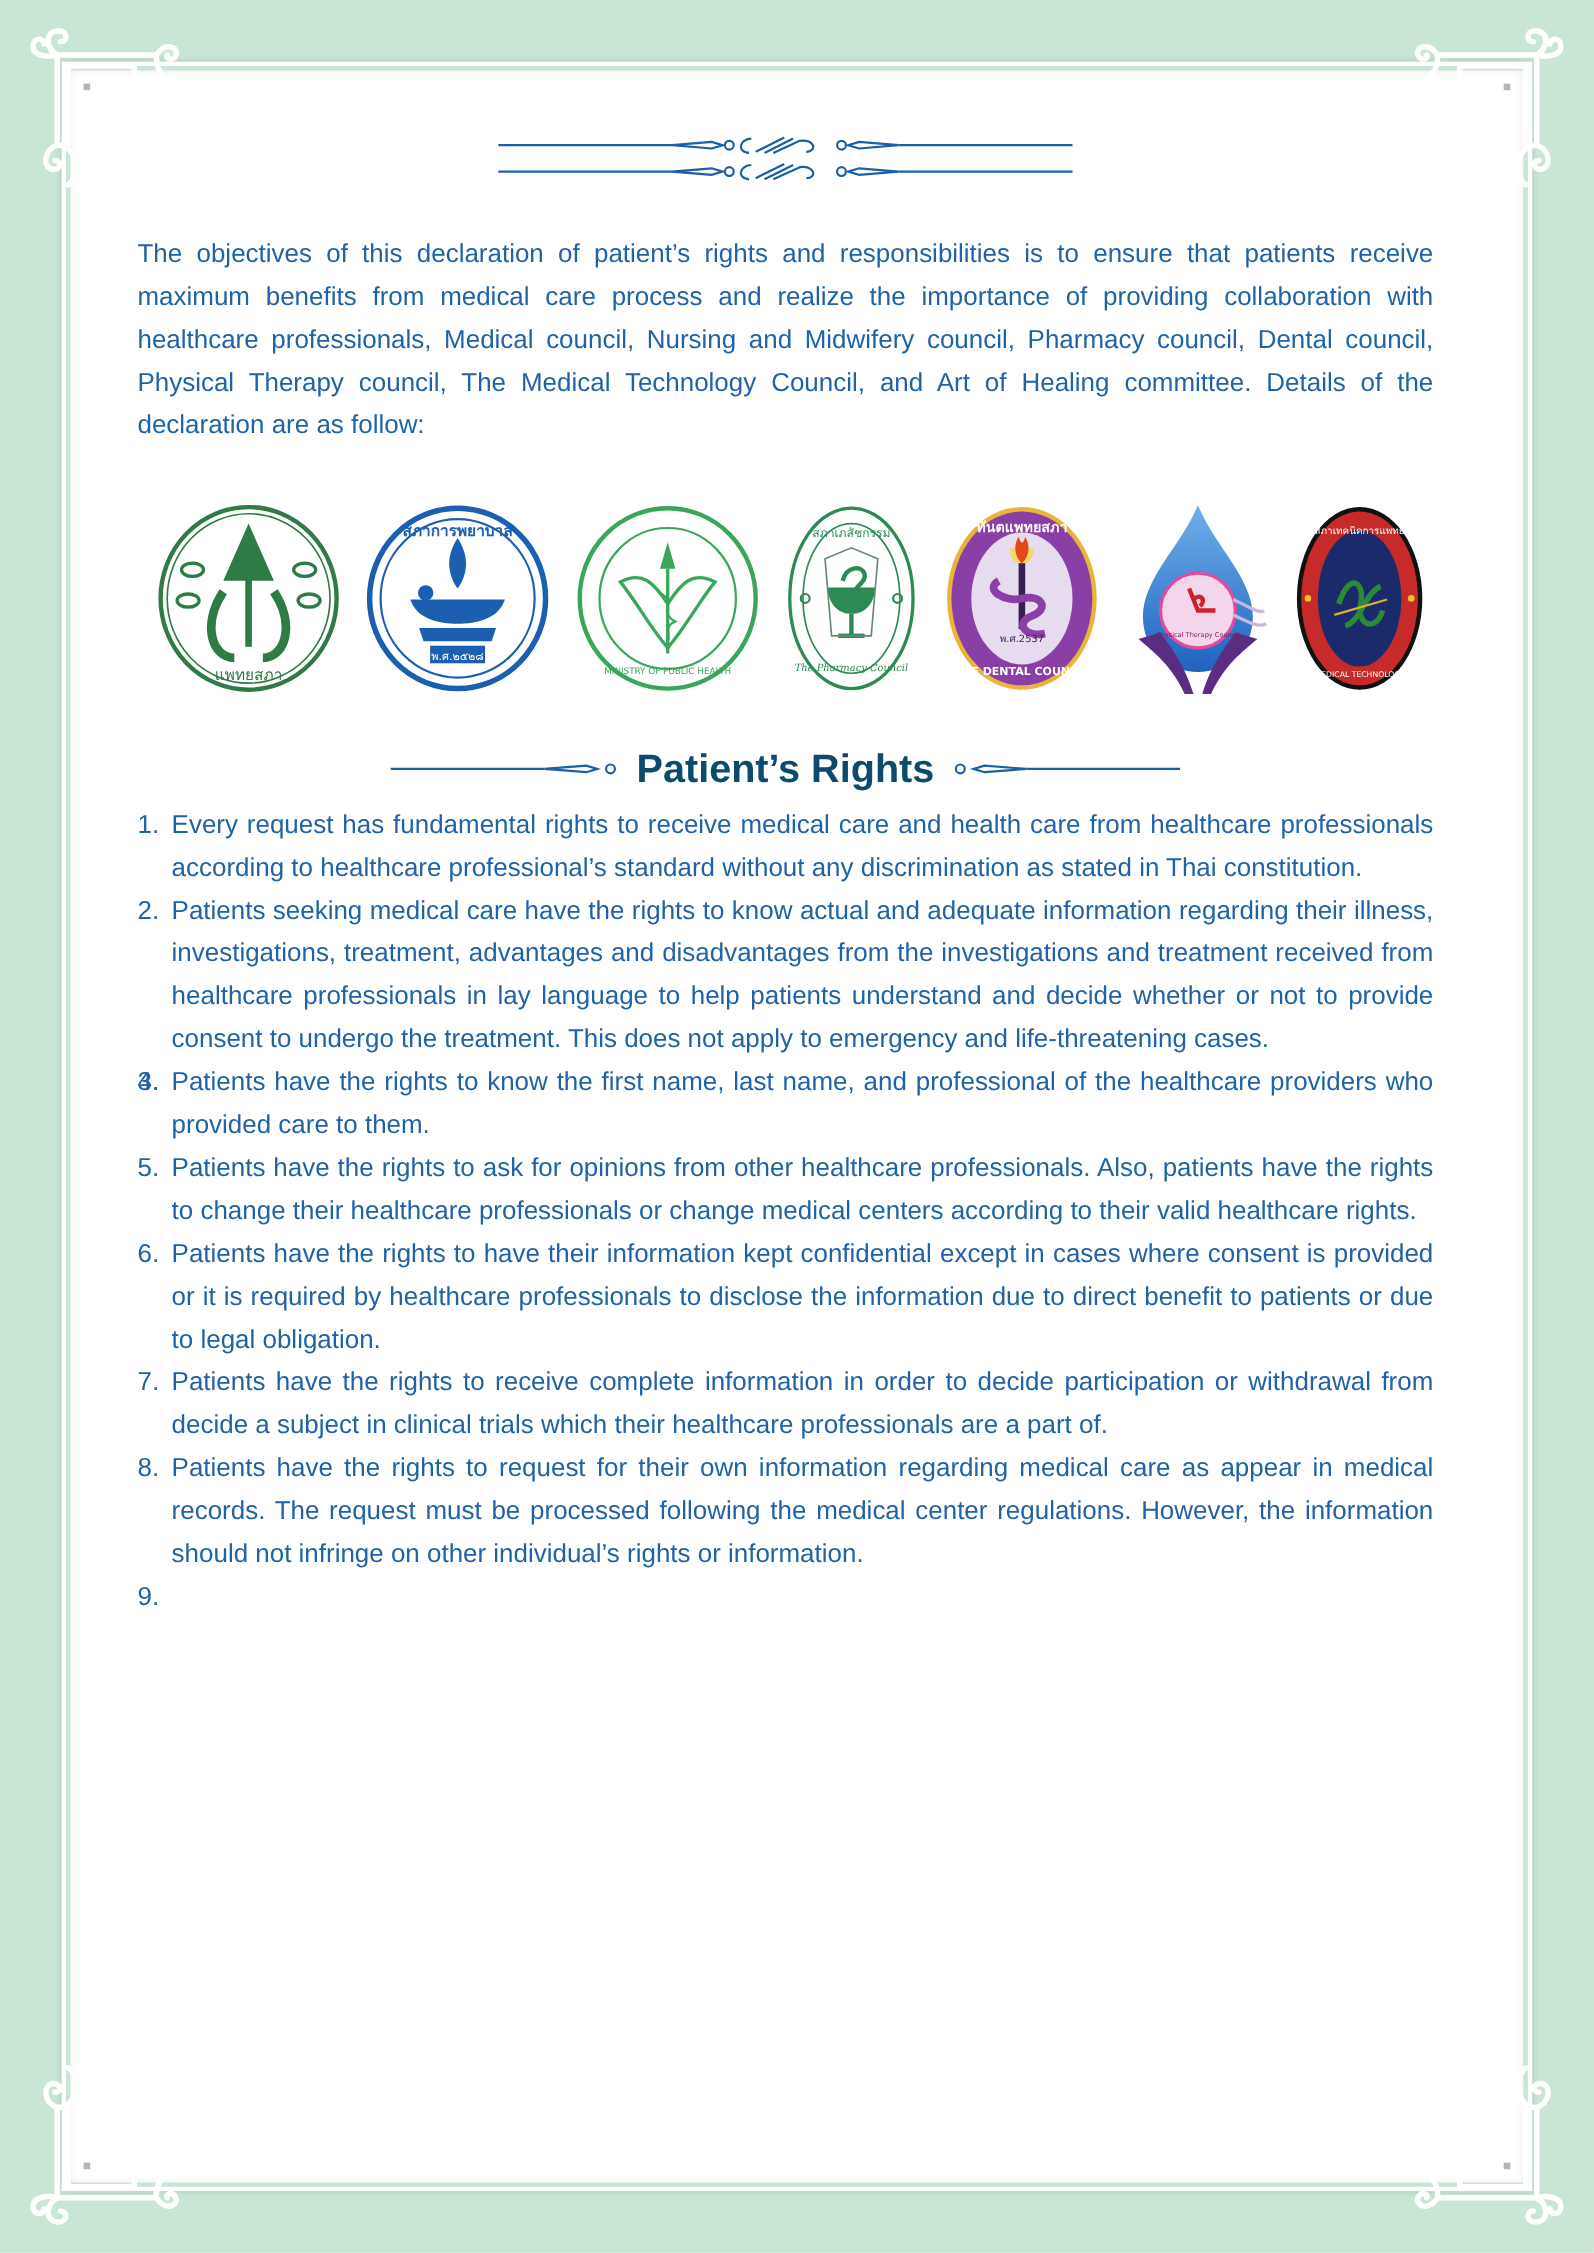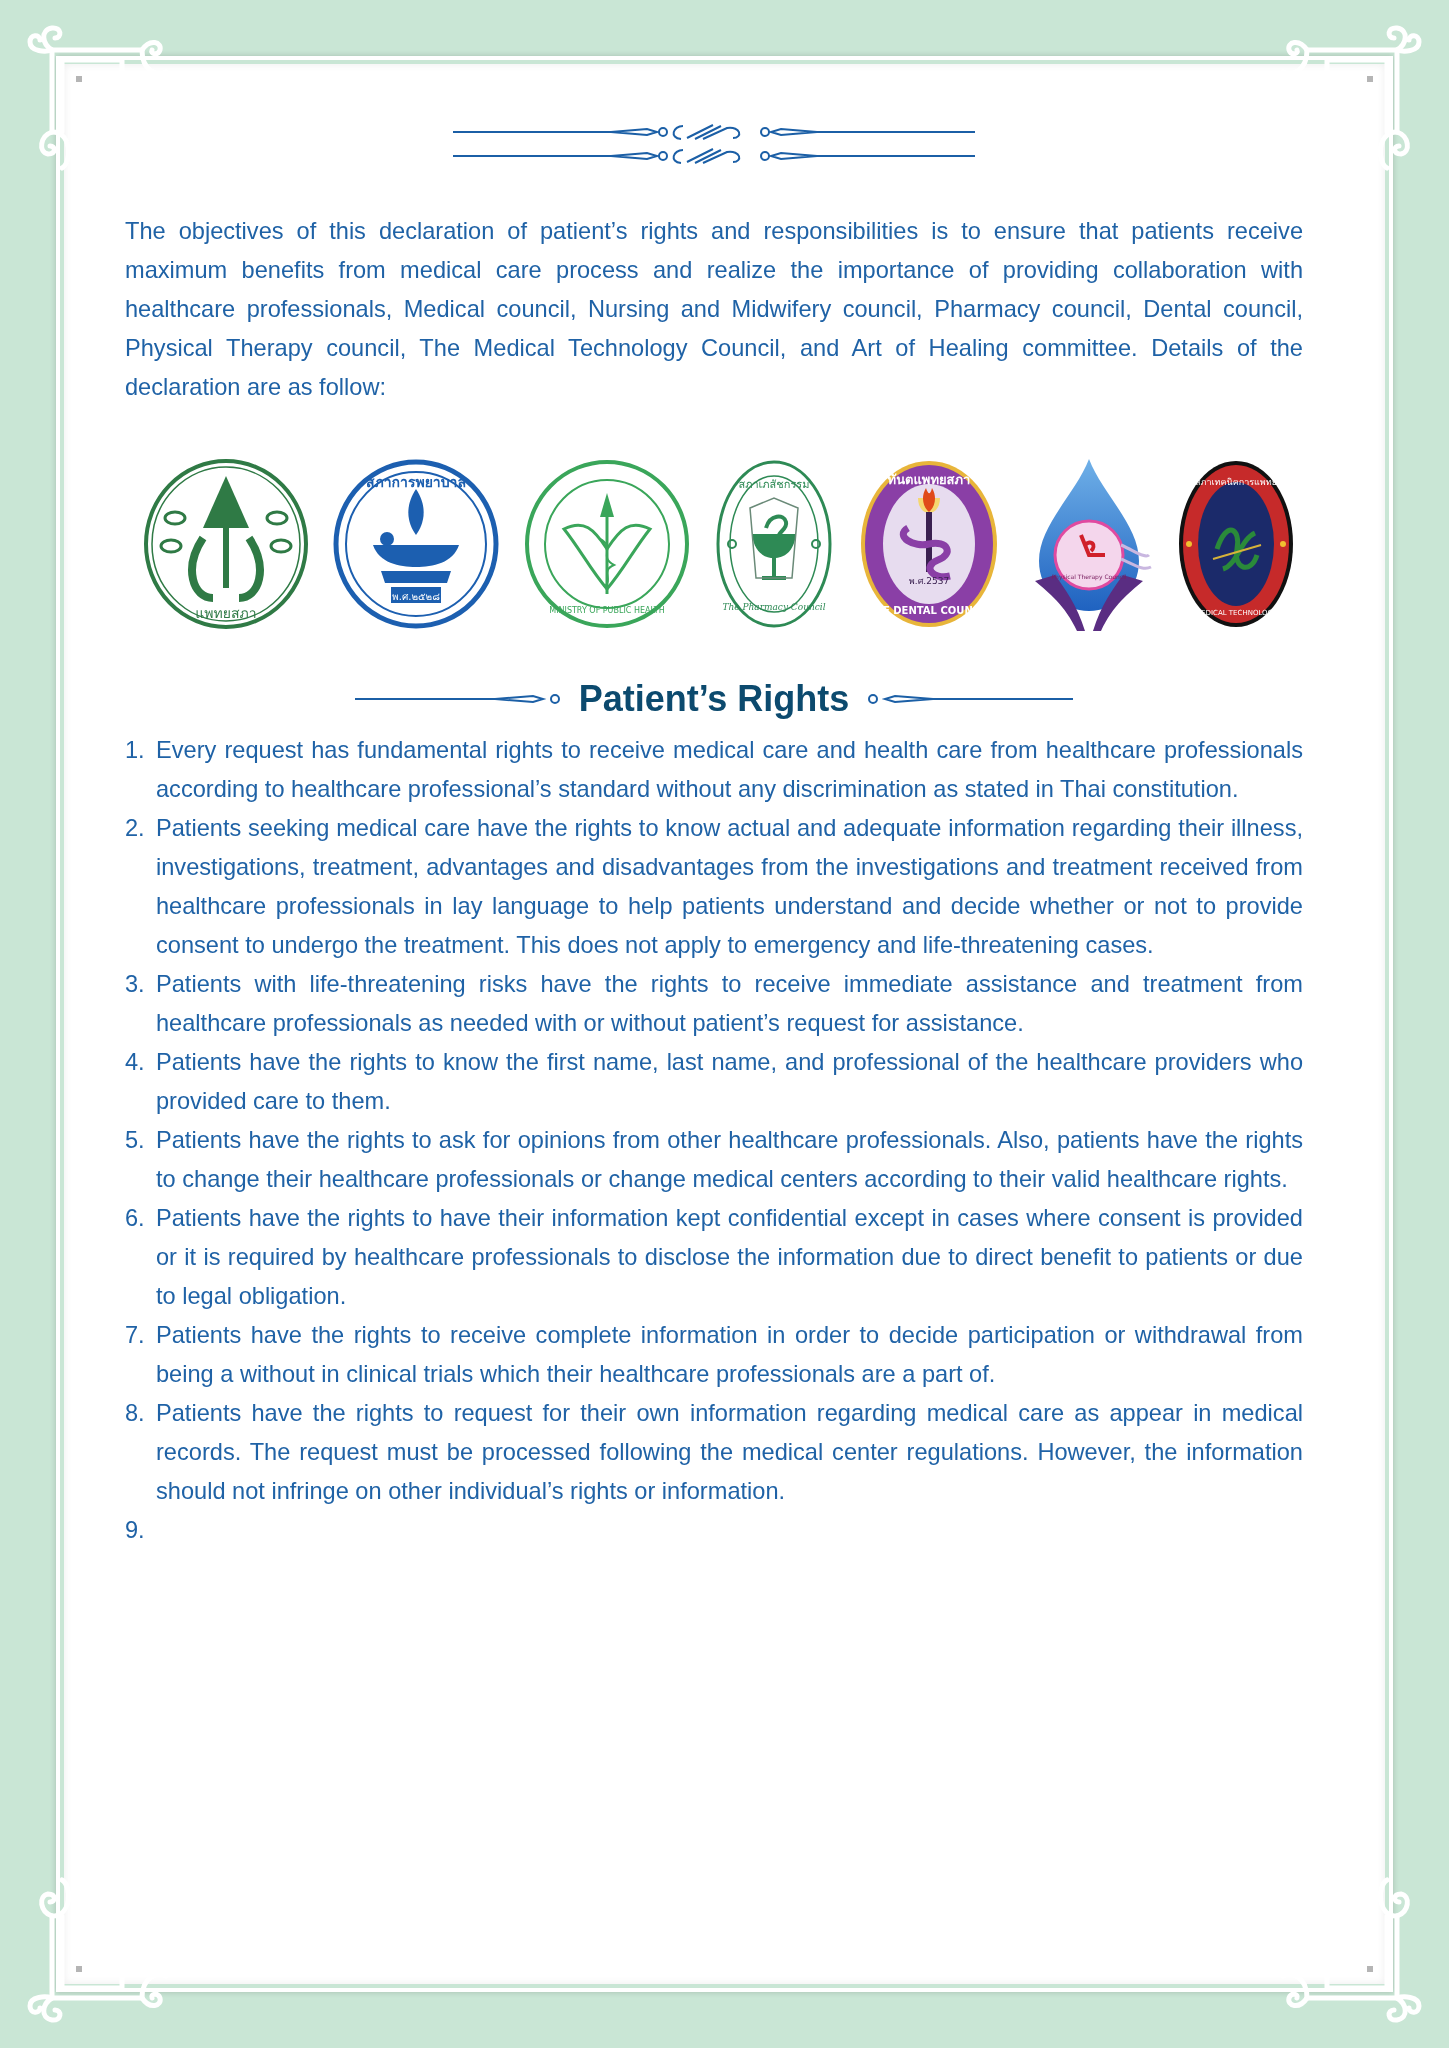--- a/index.html
+++ b/index.html
@@ -311,7 +311,7 @@
   <ol class="rights">
     <li><span class="num">1.</span><span>Every request has fundamental rights to receive medical care and health care from healthcare professionals according to healthcare professional’s standard without any discrimination as stated in Thai constitution.</span></li>
     <li><span class="num">2.</span><span>Patients seeking medical care have the rights to know actual and adequate information regarding their illness, investigations, treatment, advantages and disadvantages from the investigations and treatment received from healthcare professionals in lay language to help patients understand and decide whether or not to provide consent to undergo the treatment. This does not apply to emergency and life-threatening cases.</span></li>
-    <li><span class="num">3.</span><span>Patients with life-threatening risks have the rights to receive immediate assistance and treatment from healthcare professionals as needed with or without patient’s request for assistance.</span></li>
+    <li><span class="num">3.</span></li>
     <li><span class="num">4.</span><span>Patients have the rights to know the first name, last name, and professional of the healthcare providers who provided care to them.</span></li>
     <li><span class="num">5.</span><span>Patients have the rights to ask for opinions from other healthcare professionals. Also, patients have the rights to change their healthcare professionals or change medical centers according to their valid healthcare rights.</span></li>
     <li><span class="num">6.</span><span>Patients have the rights to have their information kept confidential except in cases where consent is provided or it is required by healthcare professionals to disclose the information due to direct benefit to patients or due to legal obligation.</span></li>

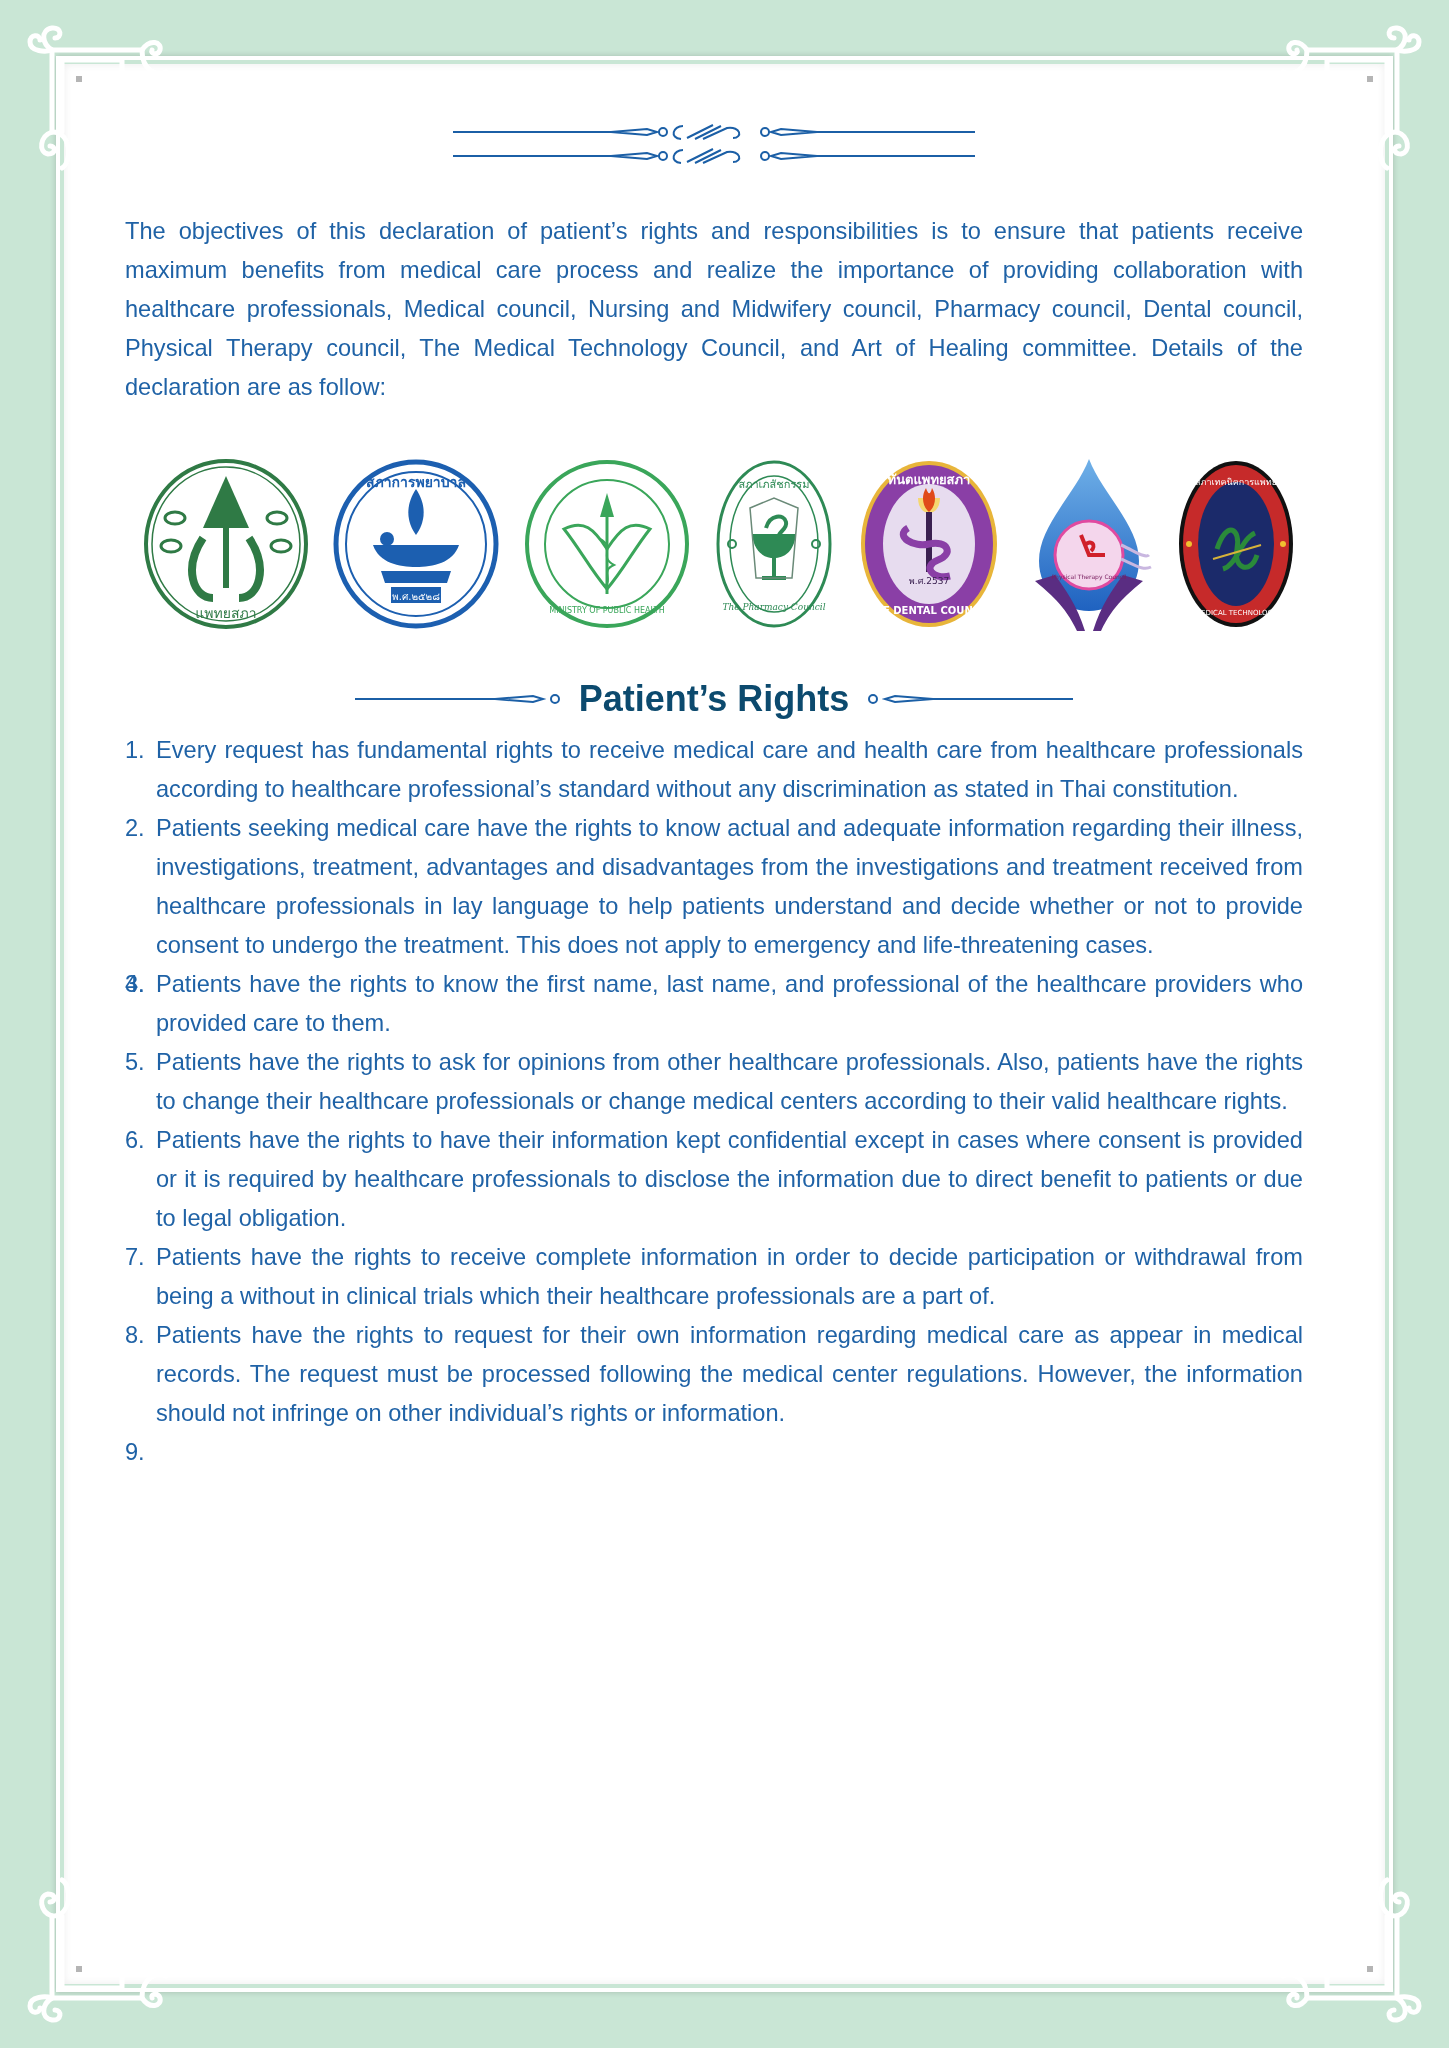--- a/index.html
+++ b/index.html
@@ -315,7 +315,7 @@
     <li><span class="num">4.</span><span>Patients have the rights to know the first name, last name, and professional of the healthcare providers who provided care to them.</span></li>
     <li><span class="num">5.</span><span>Patients have the rights to ask for opinions from other healthcare professionals. Also, patients have the rights to change their healthcare professionals or change medical centers according to their valid healthcare rights.</span></li>
     <li><span class="num">6.</span><span>Patients have the rights to have their information kept confidential except in cases where consent is provided or it is required by healthcare professionals to disclose the information due to direct benefit to patients or due to legal obligation.</span></li>
-    <li><span class="num">7.</span><span>Patients have the rights to receive complete information in order to decide participation or  withdrawal from being a without in clinical trials which their healthcare professionals are a part of.</span></li>
+    <li><span class="num">7.</span><span>Patients have the rights to receive complete information in order to decide participation or  withdrawal from decide a subject in clinical trials which their healthcare professionals are a part of.</span></li>
     <li><span class="num">8.</span><span>Patients have the rights to request for their own information regarding medical care as appear in medical records. The request must be processed following the medical center regulations. However, the information should not infringe on other individual’s rights or information.</span></li>
     <li><span class="num">9.</span></li>
   </ol>

